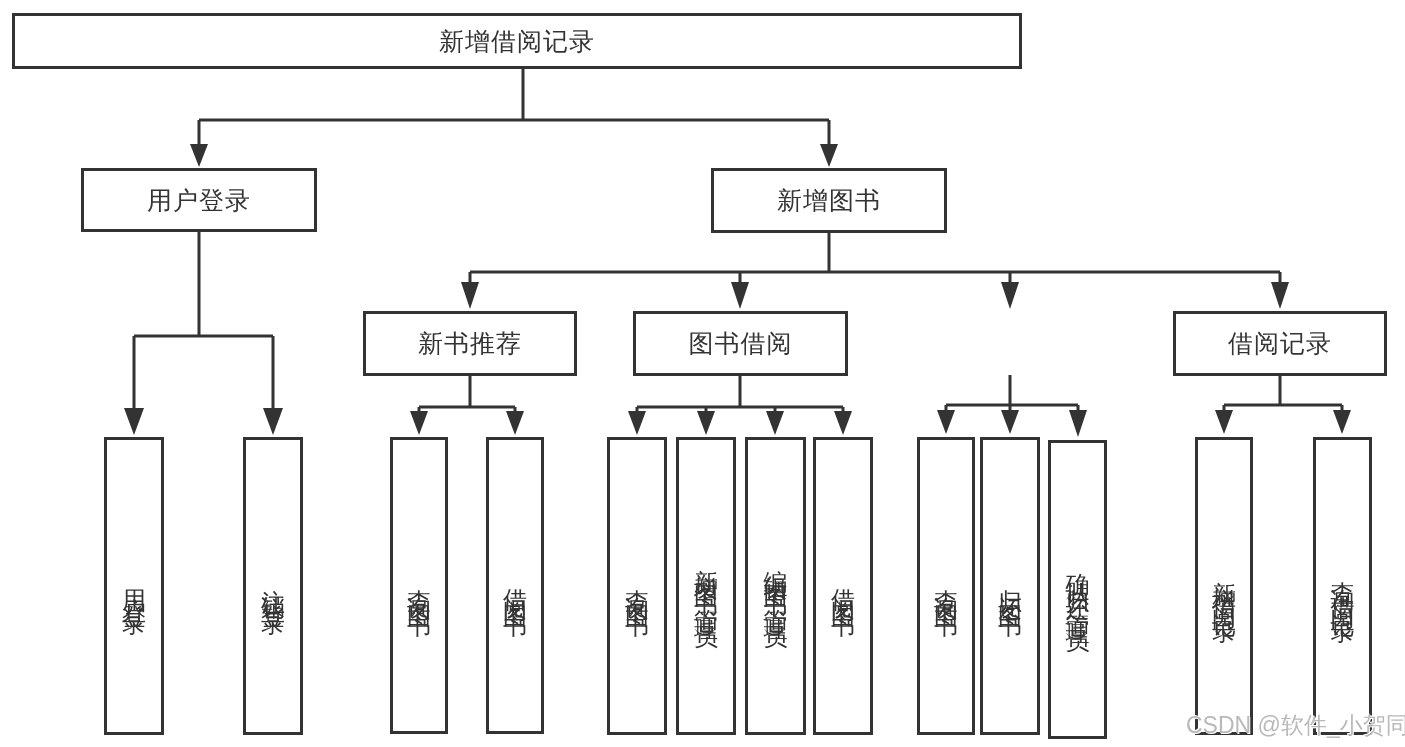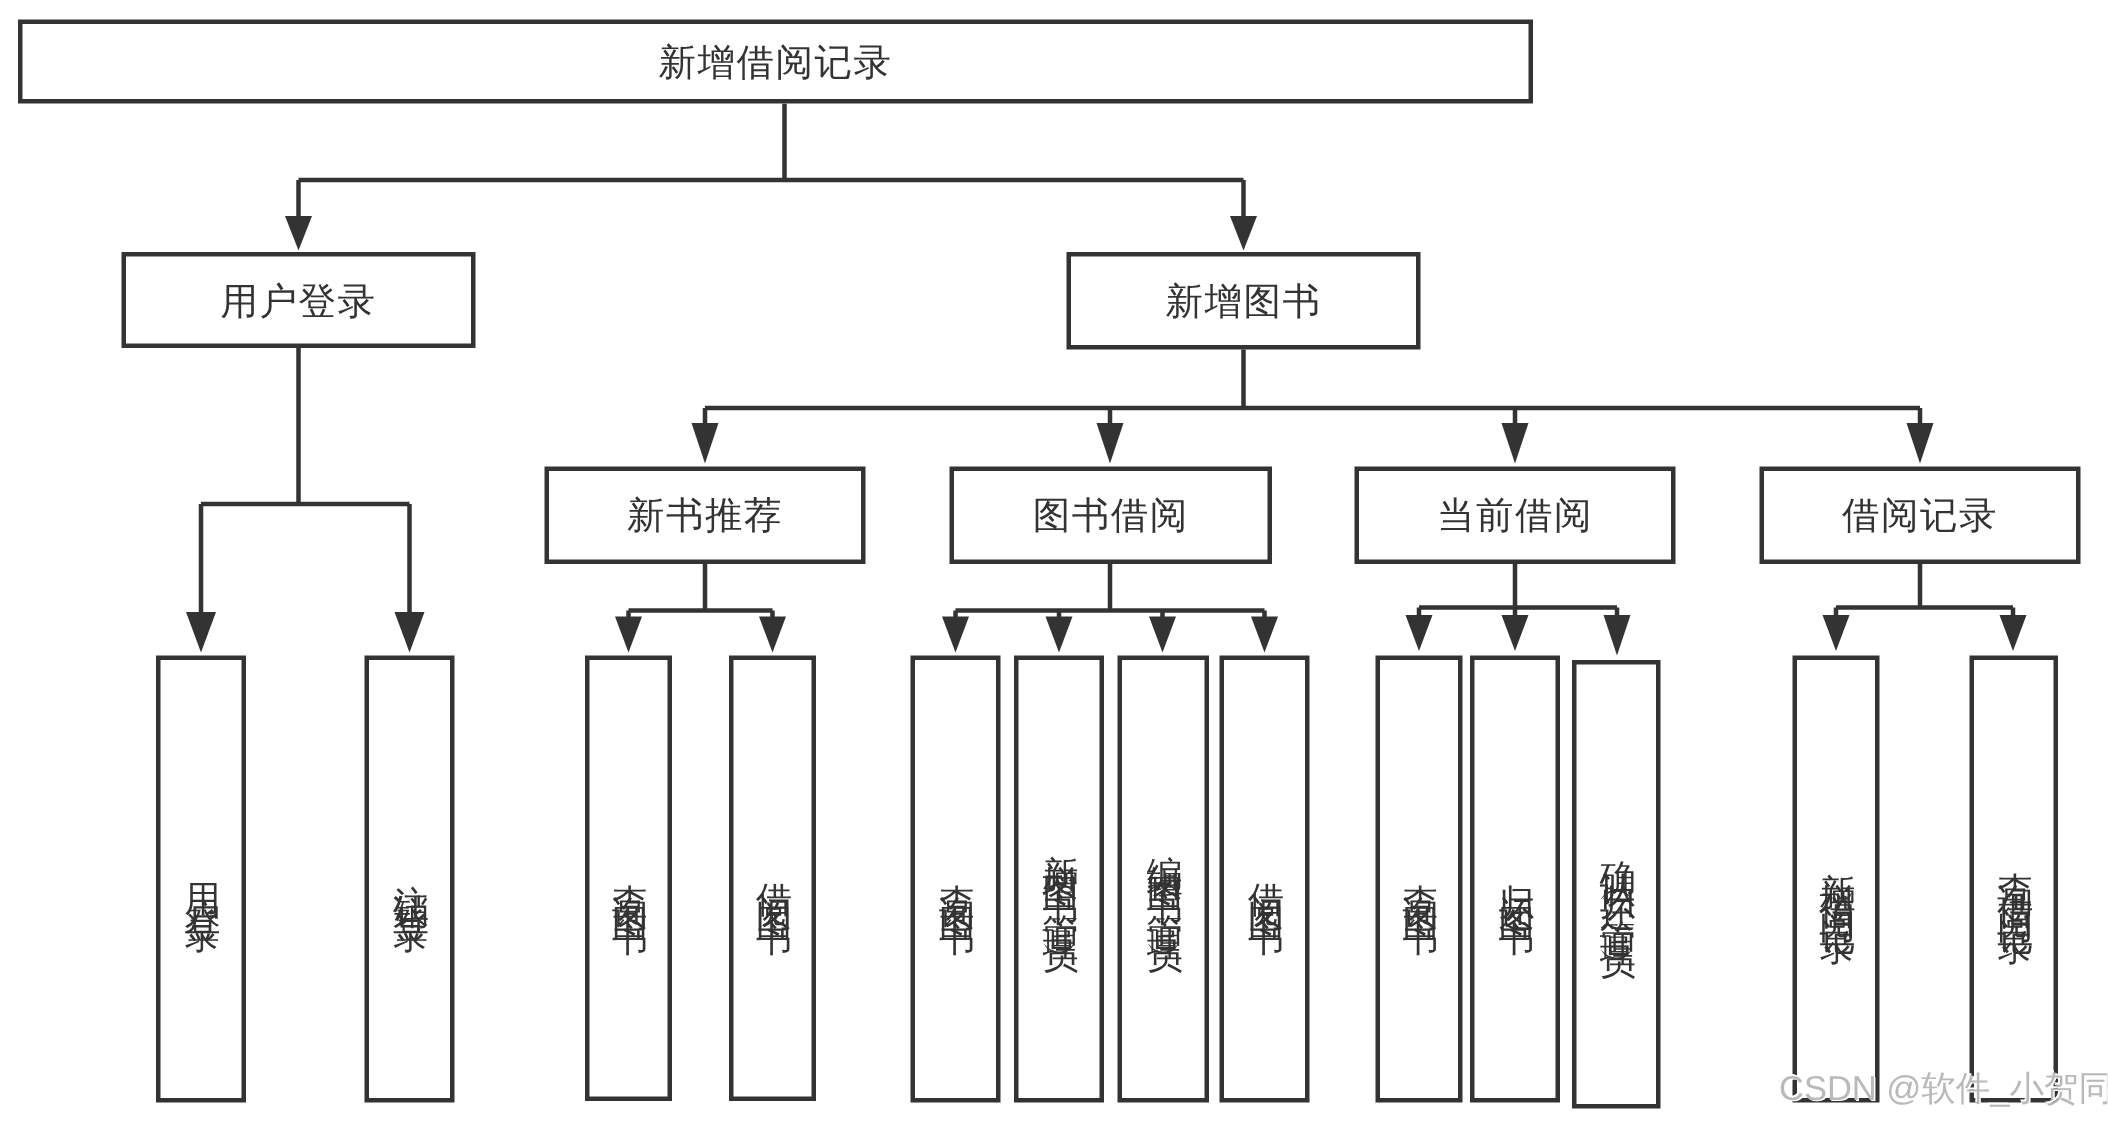--- a/index.html
+++ b/index.html
@@ -113,7 +113,6 @@
 
   <div class="node hbox" style="left:633px; top:311px; width:215px; height:65px;">图书借阅</div>
   <div class="node hbox" style="left:363px; top:311px; width:214px; height:65px;">新书推荐</div>
-  <div class="node hbox" style="left:903px; top:311px; width:214px; height:65px;">当前借阅</div>
   <div class="node hbox" style="left:1173px; top:311px; width:214px; height:65px;">借阅记录</div>
 
   <div class="node vbox" style="left:104px; top:437px; width:60px; height:298px;">

